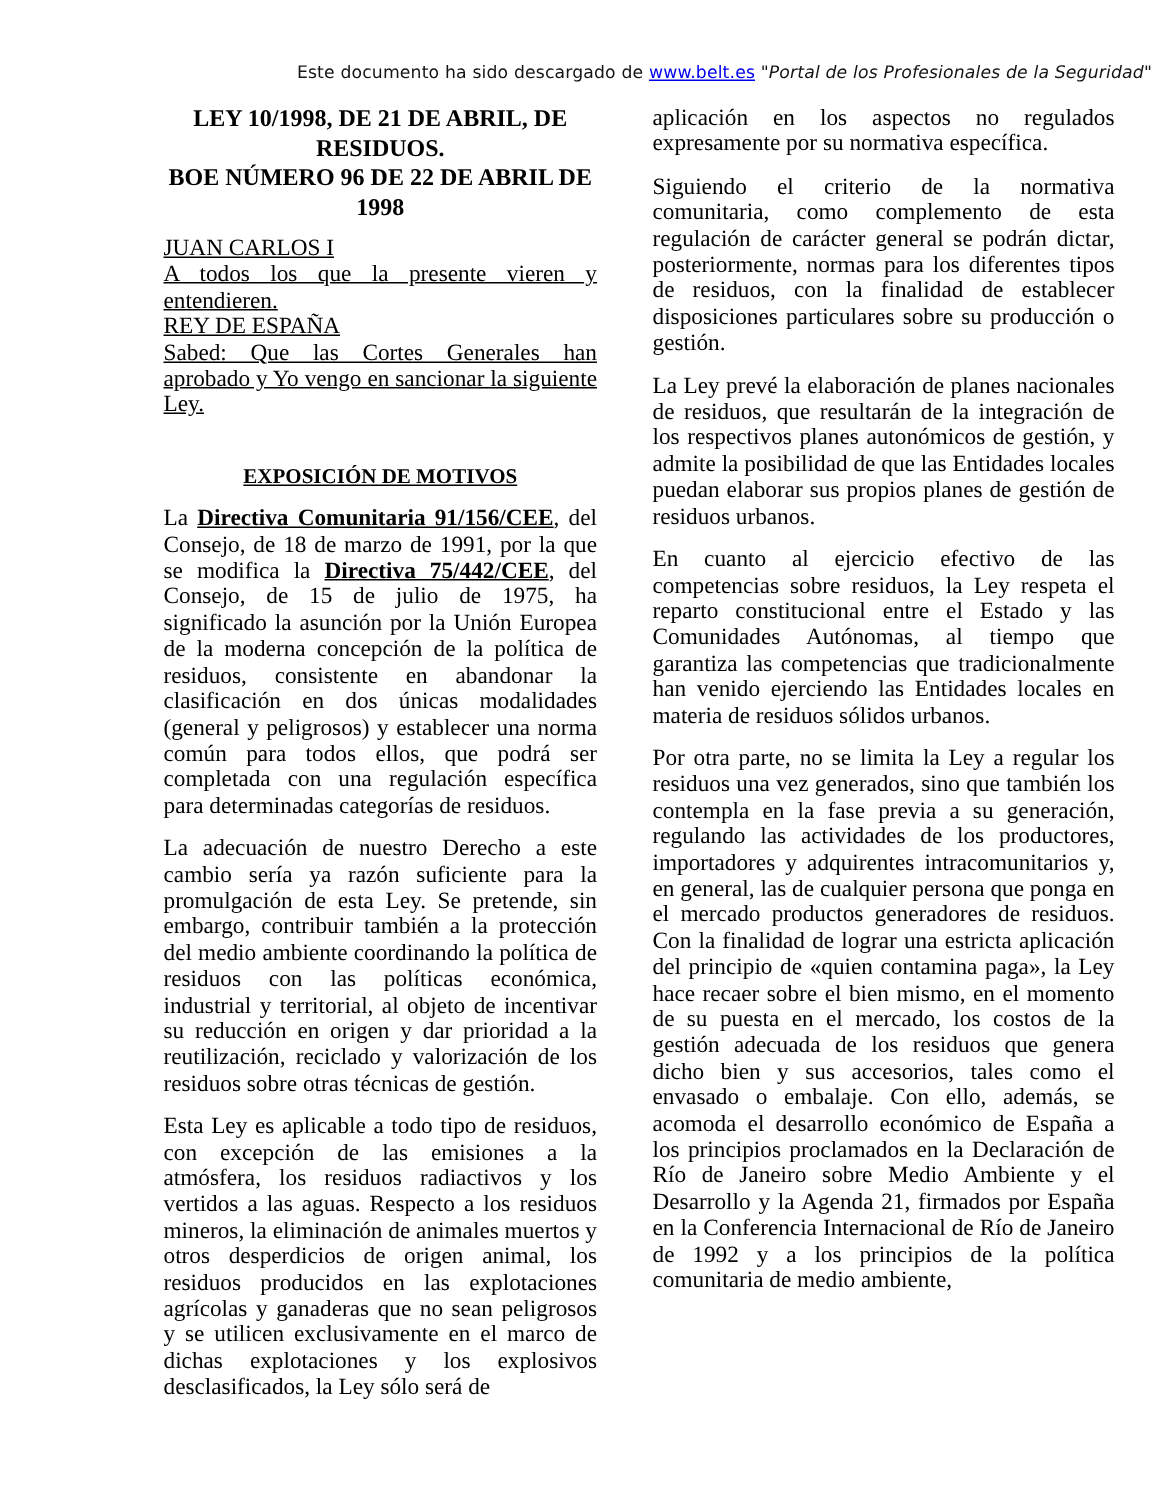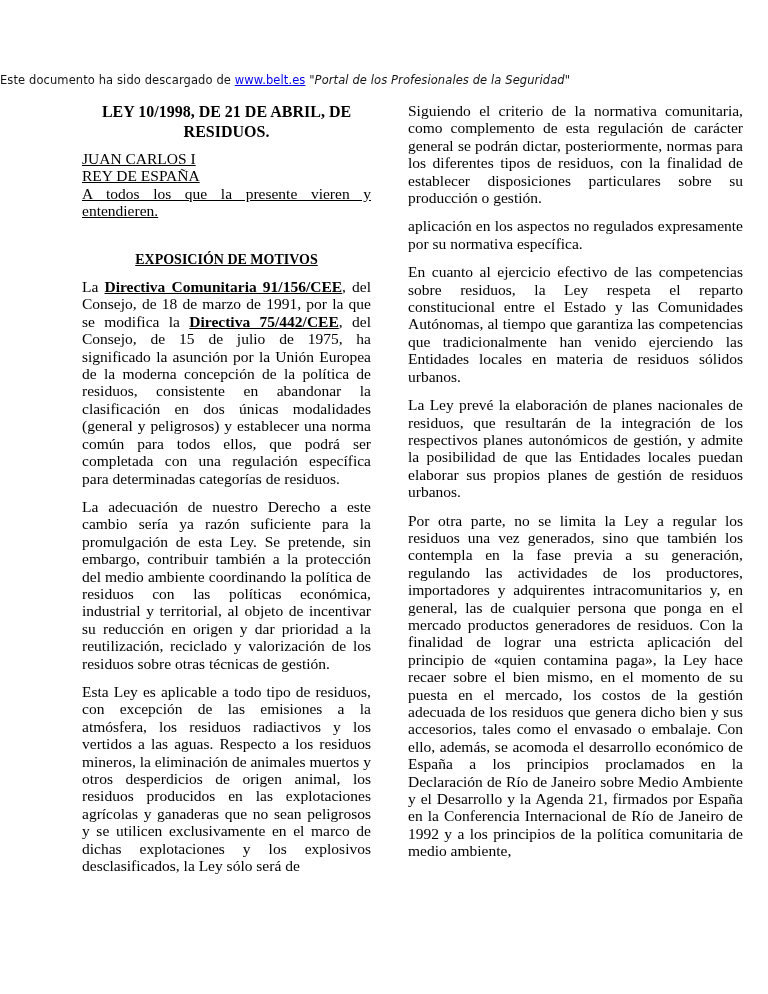--- a/index.html
+++ b/index.html
@@ -11,8 +11,8 @@
     overflow: hidden;
   }
   .header {
-    padding-top: 73px;
-    text-align: left;
+    padding-top: 41px;
+    text-align: right;
     font-family: "DejaVu Sans", sans-serif;
     font-size: 11.5px;
     color: #141414;

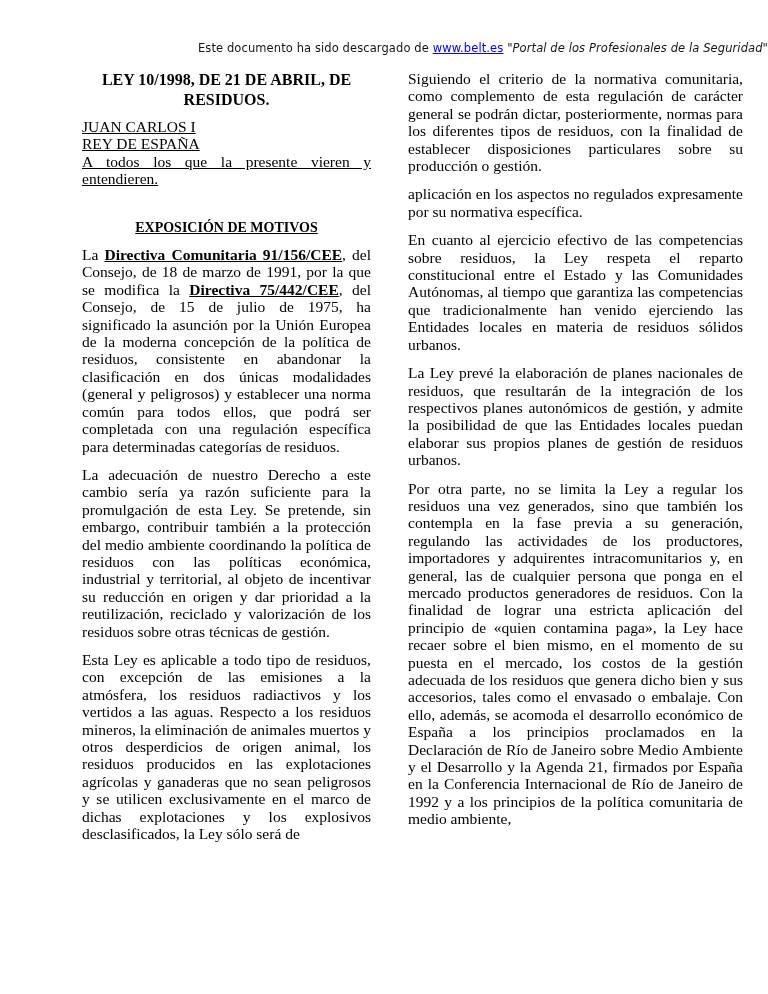--- a/index.html
+++ b/index.html
@@ -29,6 +29,7 @@
     padding: 15px 25px 0 82px;
     gap: 37px;
     box-sizing: border-box;
+    margin-left: 27px;
   }
   .col {
     font-size: 15.5px;

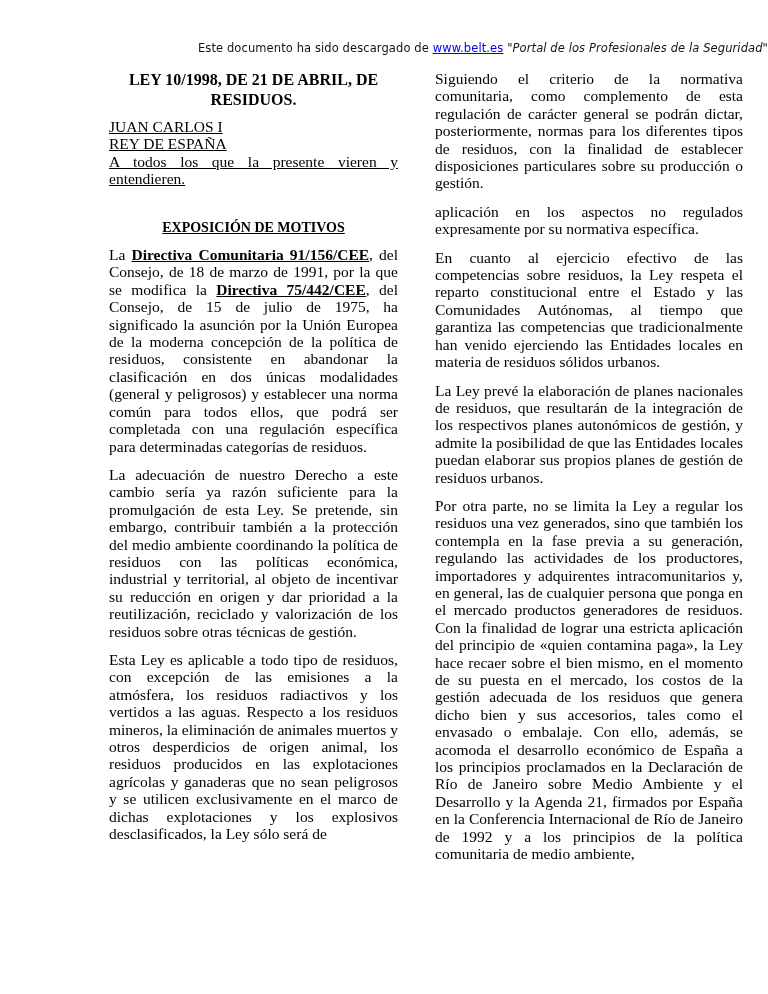--- a/index.html
+++ b/index.html
@@ -73,6 +73,7 @@
     <div class="col col-left">
       <div class="title">
         <div>LEY 10/1998, DE 21 DE ABRIL, DE RESIDUOS.</div>
+        <div>BOE NÚMERO 96 DE 22 DE ABRIL DE 1998</div>
       </div>
       <div class="preamble">
         <p>JUAN CARLOS I</p>

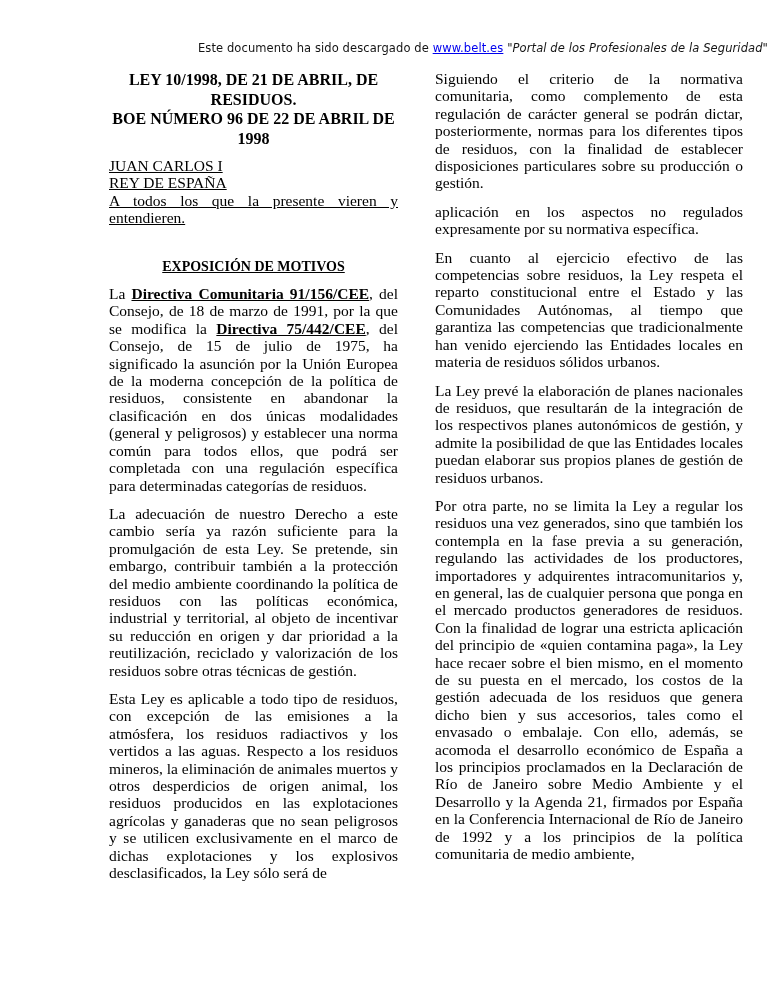--- a/index.html
+++ b/index.html
@@ -90,8 +90,8 @@
 
     <div class="col col-right">
       <div id="right-paras">
+          <p class="para">aplicación en los aspectos no regulados expresamente por su normativa específica.</p>
           <p class="para">Siguiendo el criterio de la normativa comunitaria, como complemento de esta regulación de carácter general se podrán dictar, posteriormente, normas para los diferentes tipos de residuos, con la finalidad de establecer disposiciones particulares sobre su producción o gestión.</p>
-          <p class="para">aplicación en los aspectos no regulados expresamente por su normativa específica.</p>
           <p class="para">En cuanto al ejercicio efectivo de las competencias sobre residuos, la Ley respeta el reparto constitucional entre el Estado y las Comunidades Autónomas, al tiempo que garantiza las competencias que tradicionalmente han venido ejerciendo las Entidades locales en materia de residuos sólidos urbanos.</p>
           <p class="para">La Ley prevé la elaboración de planes nacionales de residuos, que resultarán de la integración de los respectivos planes autonómicos de gestión, y admite la posibilidad de que las Entidades locales puedan elaborar sus propios planes de gestión de residuos urbanos.</p>
           <p class="para">Por otra parte, no se limita la Ley a regular los residuos una vez generados, sino que también los contempla en la fase previa a su generación, regulando las actividades de los productores, importadores y adquirentes intracomunitarios y, en general, las de cualquier persona que ponga en el mercado productos generadores de residuos. Con la finalidad de lograr una estricta aplicación del principio de «quien contamina paga», la Ley hace recaer sobre el bien mismo, en el momento de su puesta en el mercado, los costos de la gestión adecuada de los residuos que genera dicho bien y sus accesorios, tales como el envasado o embalaje. Con ello, además, se acomoda el desarrollo económico de España a los principios proclamados en la Declaración de Río de Janeiro sobre Medio Ambiente y el Desarrollo y la Agenda 21, firmados por España en la Conferencia Internacional de Río de Janeiro de 1992 y a los principios de la política comunitaria de medio ambiente,</p>

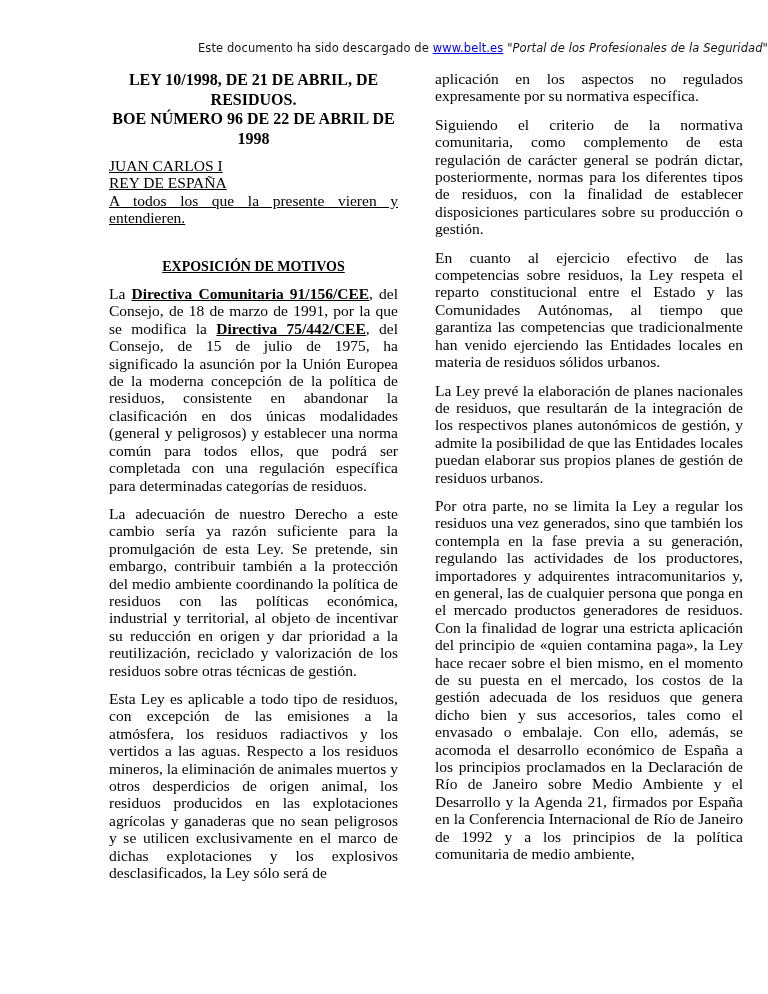--- a/index.html
+++ b/index.html
@@ -77,8 +77,8 @@
       </div>
       <div class="preamble">
         <p>JUAN CARLOS I</p>
+        <p>A todos los que la presente vieren y entendieren.</p>
         <p>REY DE ESPAÑA</p>
-        <p>A todos los que la presente vieren y entendieren.</p>
       </div>
       <div class="section-heading">EXPOSICIÓN DE MOTIVOS</div>
       <div id="left-paras">

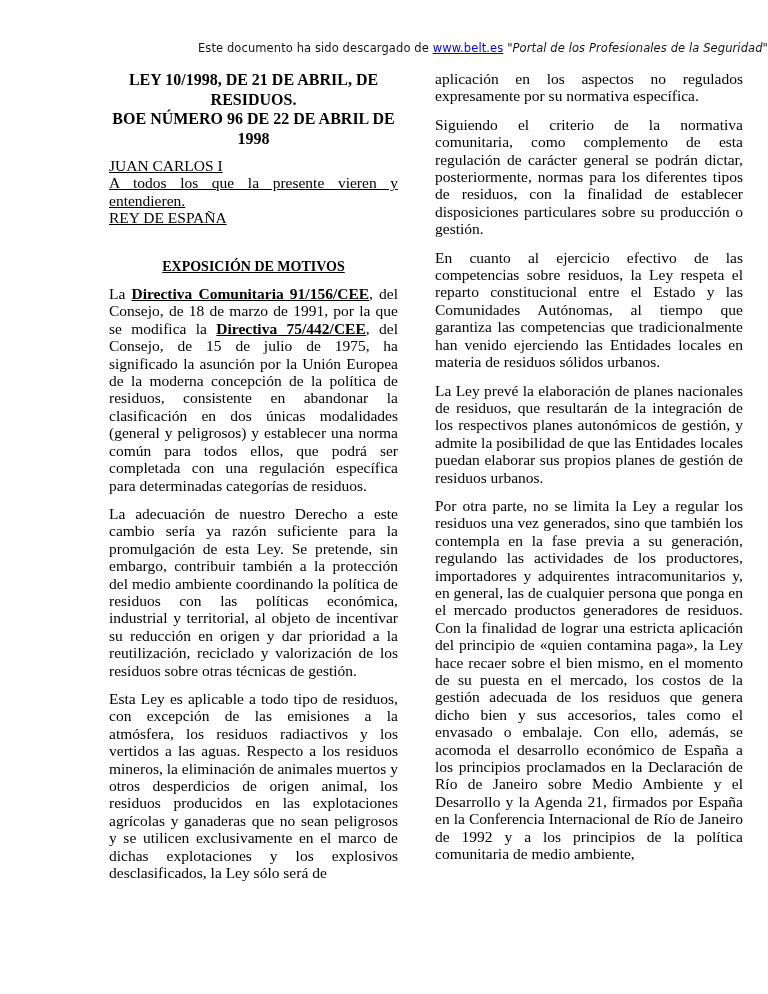--- a/index.html
+++ b/index.html
@@ -79,6 +79,7 @@
         <p>JUAN CARLOS I</p>
         <p>A todos los que la presente vieren y entendieren.</p>
         <p>REY DE ESPAÑA</p>
+        <p>Sabed: Que las Cortes Generales han aprobado y Yo vengo en sancionar la siguiente Ley.</p>
       </div>
       <div class="section-heading">EXPOSICIÓN DE MOTIVOS</div>
       <div id="left-paras">

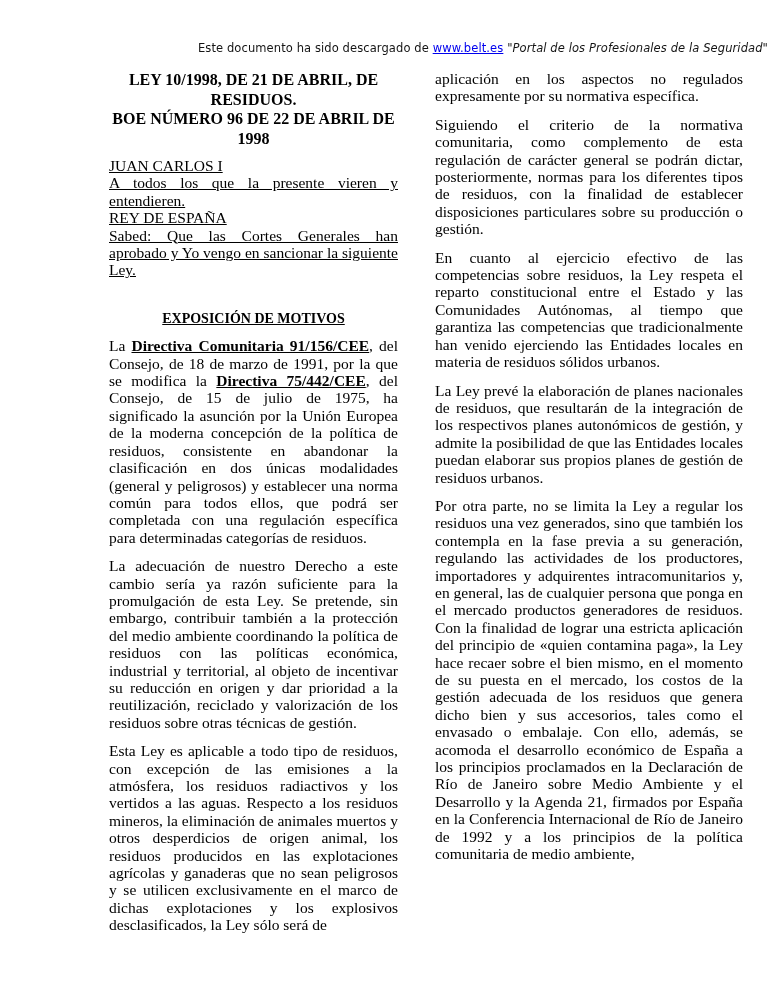--- a/index.html
+++ b/index.html
@@ -93,8 +93,8 @@
       <div id="right-paras">
           <p class="para">aplicación en los aspectos no regulados expresamente por su normativa específica.</p>
           <p class="para">Siguiendo el criterio de la normativa comunitaria, como complemento de esta regulación de carácter general se podrán dictar, posteriormente, normas para los diferentes tipos de residuos, con la finalidad de establecer disposiciones particulares sobre su producción o gestión.</p>
+          <p class="para">La Ley prevé la elaboración de planes nacionales de residuos, que resultarán de la integración de los respectivos planes autonómicos de gestión, y admite la posibilidad de que las Entidades locales puedan elaborar sus propios planes de gestión de residuos urbanos.</p>
           <p class="para">En cuanto al ejercicio efectivo de las competencias sobre residuos, la Ley respeta el reparto constitucional entre el Estado y las Comunidades Autónomas, al tiempo que garantiza las competencias que tradicionalmente han venido ejerciendo las Entidades locales en materia de residuos sólidos urbanos.</p>
-          <p class="para">La Ley prevé la elaboración de planes nacionales de residuos, que resultarán de la integración de los respectivos planes autonómicos de gestión, y admite la posibilidad de que las Entidades locales puedan elaborar sus propios planes de gestión de residuos urbanos.</p>
           <p class="para">Por otra parte, no se limita la Ley a regular los residuos una vez generados, sino que también los contempla en la fase previa a su generación, regulando las actividades de los productores, importadores y adquirentes intracomunitarios y, en general, las de cualquier persona que ponga en el mercado productos generadores de residuos. Con la finalidad de lograr una estricta aplicación del principio de «quien contamina paga», la Ley hace recaer sobre el bien mismo, en el momento de su puesta en el mercado, los costos de la gestión adecuada de los residuos que genera dicho bien y sus accesorios, tales como el envasado o embalaje. Con ello, además, se acomoda el desarrollo económico de España a los principios proclamados en la Declaración de Río de Janeiro sobre Medio Ambiente y el Desarrollo y la Agenda 21, firmados por España en la Conferencia Internacional de Río de Janeiro de 1992 y a los principios de la política comunitaria de medio ambiente,</p>
         </div>
     </div>

